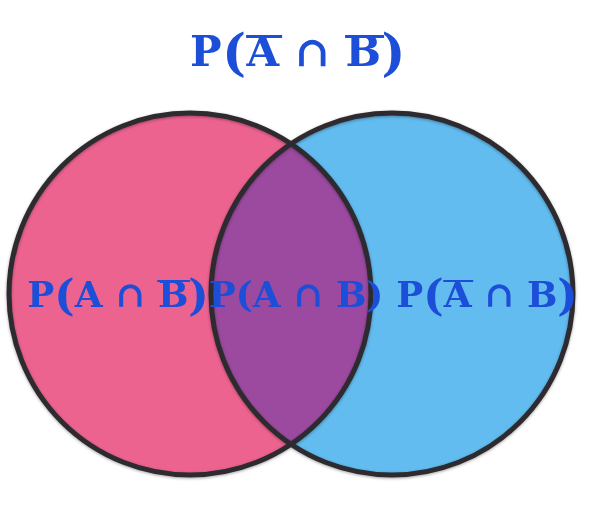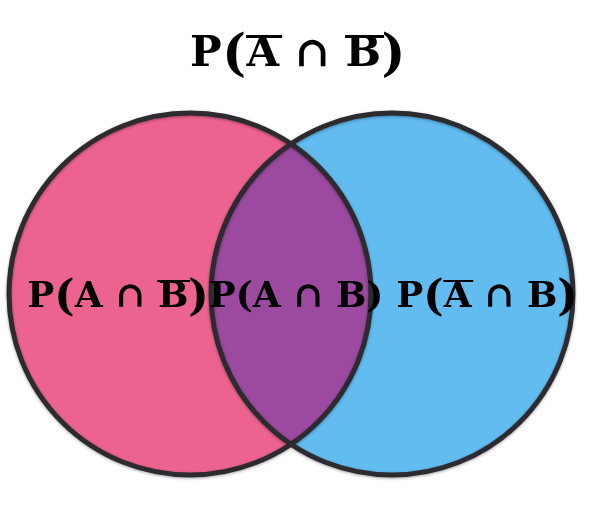--- a/index.html
+++ b/index.html
@@ -28,7 +28,7 @@
     transform: translate(-50%, -50%);
     white-space: nowrap;
     font-weight: bold;
-    color: #000000;
+    color: #1d4ed8;
     line-height: 1;
   }
   .label.title {

